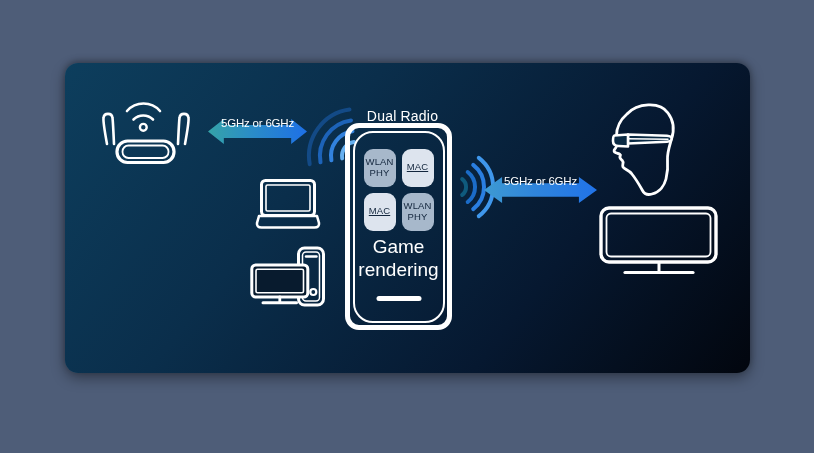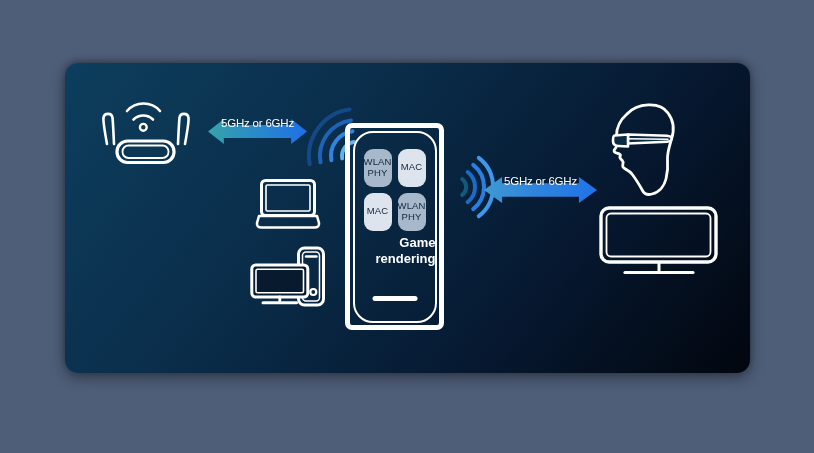--- a/index.html
+++ b/index.html
@@ -112,6 +112,7 @@
       <path d="M53.5,27.5 A47,47 0 0 0 13.7,82.2" stroke="#134a86" stroke-width="4"></path>
     </svg>
 
+    <div class="dual-radio">Dual Radio</div>
 
     <div class="phone">
       <div class="phone-screen">

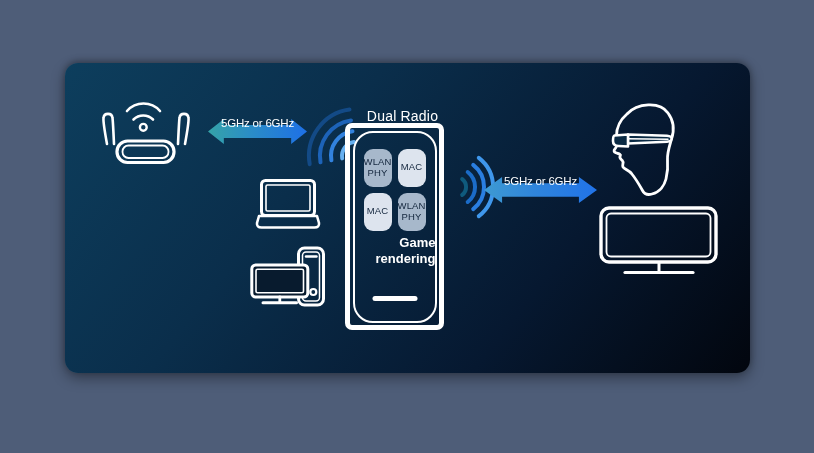--- a/index.html
+++ b/index.html
@@ -41,8 +41,8 @@
 
   
   .phone{
-    left:280px;top:60px;width:99px;height:207px;
-    border:5.5px solid #fff;border-radius:7px;box-sizing:border-box;
+    left:280px;top:60px;width:107px;height:207px;
+    border:5.5px solid #fff;border-radius:14px;box-sizing:border-box;
   }
   .phone-screen{
     position:absolute;inset:2.5px;border:2px solid #fff;border-radius:20px;

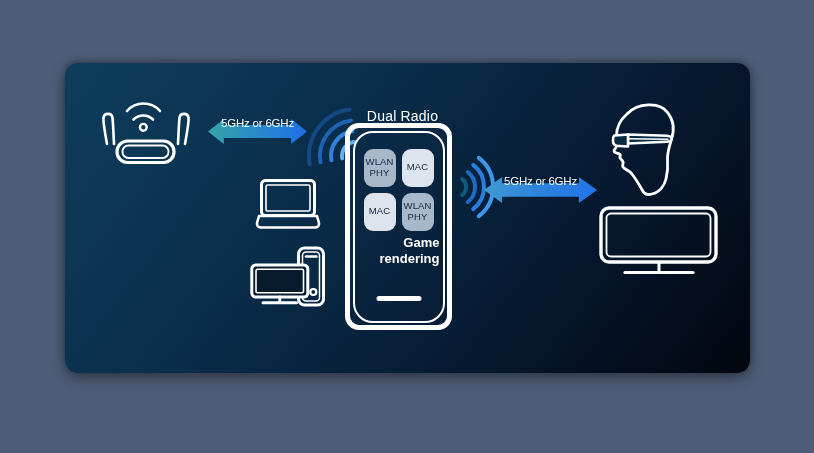--- a/index.html
+++ b/index.html
@@ -57,7 +57,7 @@
     font-size:9.5px;line-height:1.15;color:#13263d;letter-spacing:.1px;
   }
   .tone-dark{background:#a7b8cb;}
-  .tone-light{background:#dde4ee;}
+  .tone-light{background:#dde4ee;text-decoration:underline;}
   .caption{
     position:absolute;left:50%;top:102px;transform:translateX(-50%);
     width:82px;text-align:right;color:#fff;font-size:13px;line-height:1.25;font-weight:bold;

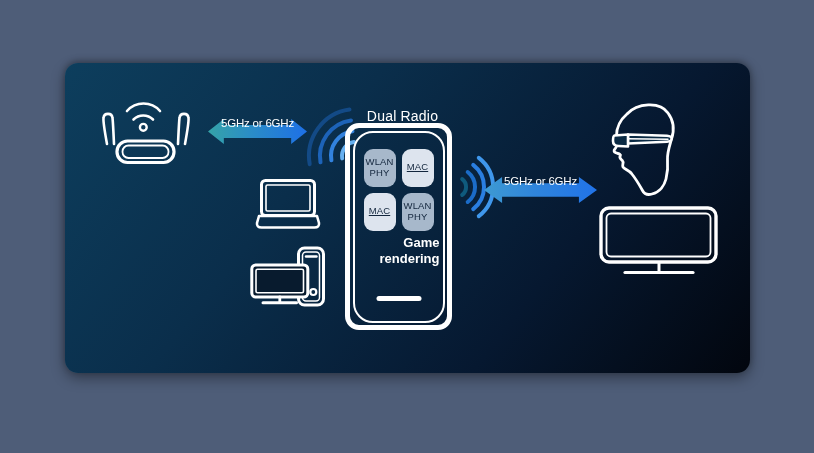--- a/index.html
+++ b/index.html
@@ -60,7 +60,7 @@
   .tone-light{background:#dde4ee;text-decoration:underline;}
   .caption{
     position:absolute;left:50%;top:102px;transform:translateX(-50%);
-    width:82px;text-align:right;color:#fff;font-size:13px;line-height:1.25;font-weight:bold;
+    width:82px;text-align:center;color:#fff;font-size:19px;line-height:1.25;
   }
   .home-bar{
     position:absolute;left:50%;top:163px;transform:translateX(-50%);

